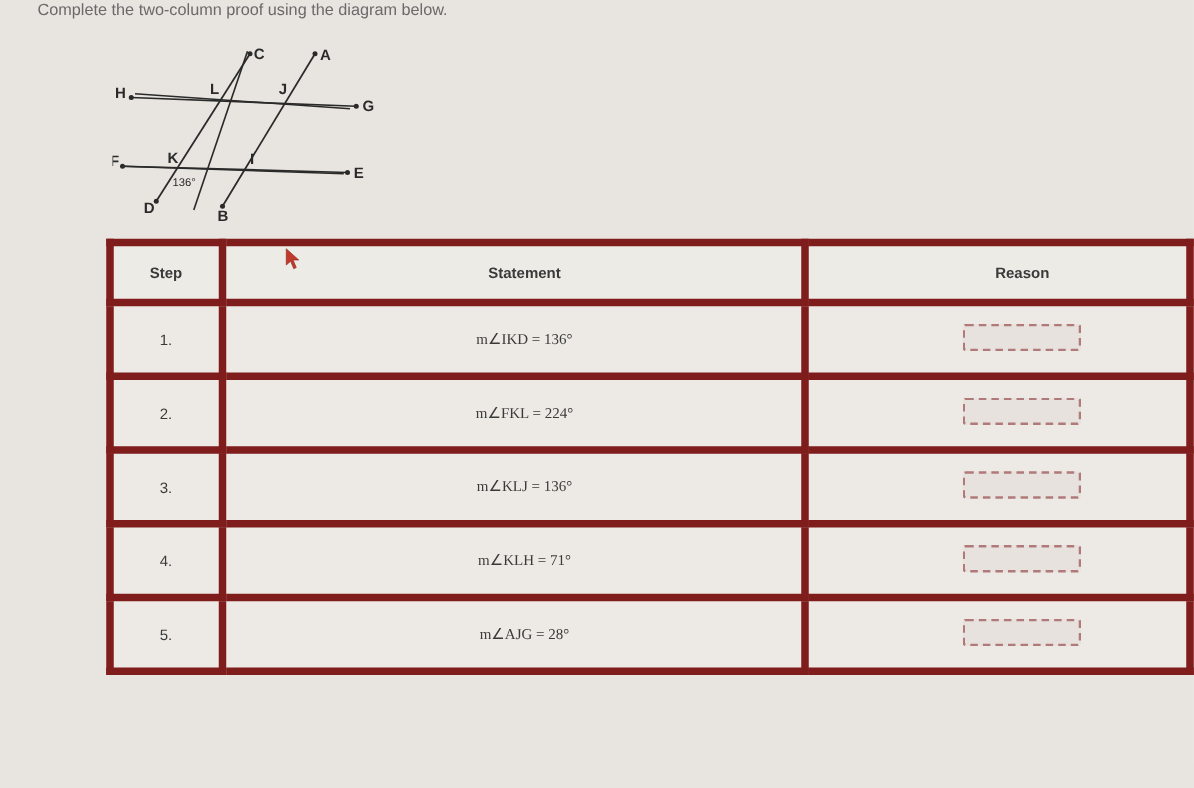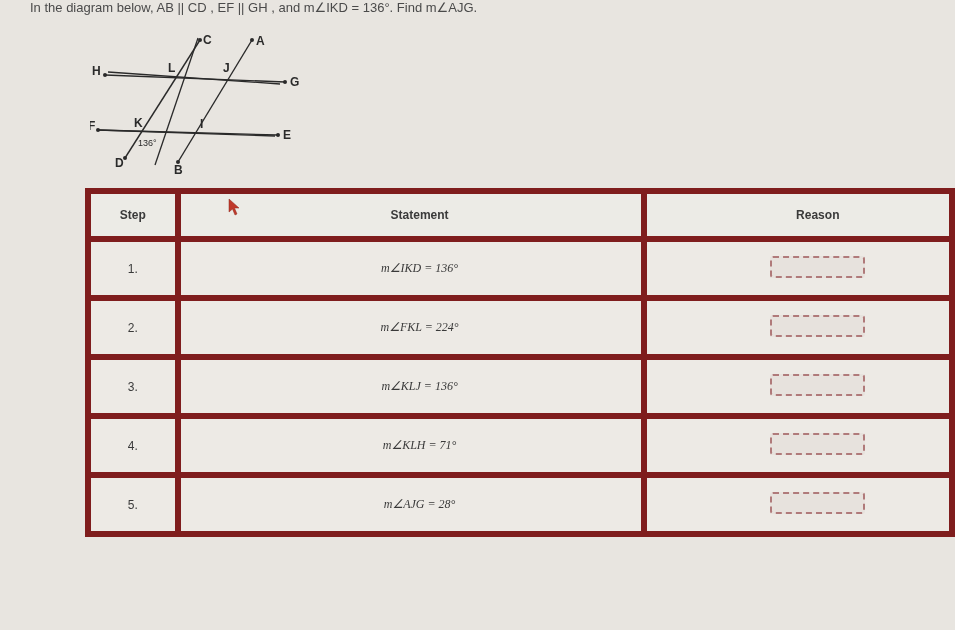--- a/index.html
+++ b/index.html
@@ -110,6 +110,7 @@
 
 <div class="content-wrap">
 
+  <div class="header-text">Complete the two-column proof using the diagram below.</div>
 
   <div class="problem-statement">
     <span>In the diagram below, </span>

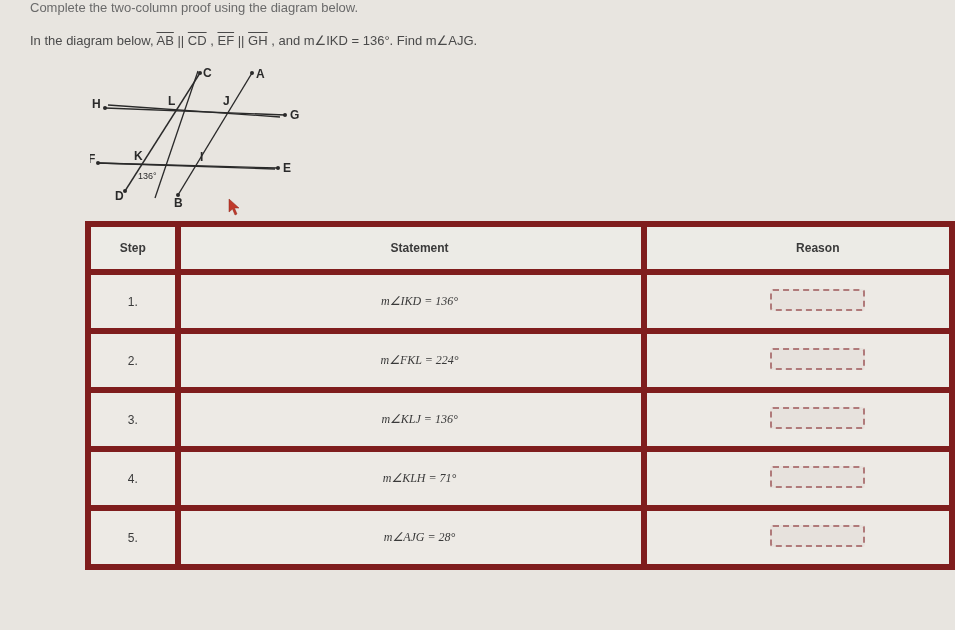--- a/index.html
+++ b/index.html
@@ -112,17 +112,6 @@
 
   <div class="header-text">Complete the two-column proof using the diagram below.</div>
 
-  <div class="problem-statement">
-    <span>In the diagram below, </span>
-    <span class="overline">AB</span>
-    <span> || </span>
-    <span class="overline">CD</span>
-    <span>, </span>
-    <span class="overline">EF</span>
-    <span> || </span>
-    <span class="overline">GH</span>
-    <span>, and m∠IKD = 136°. Find m∠AJG.</span>
-  </div>
 
   <div class="diagram-container">
     <svg class="diagram-svg" viewBox="0 0 220 150">

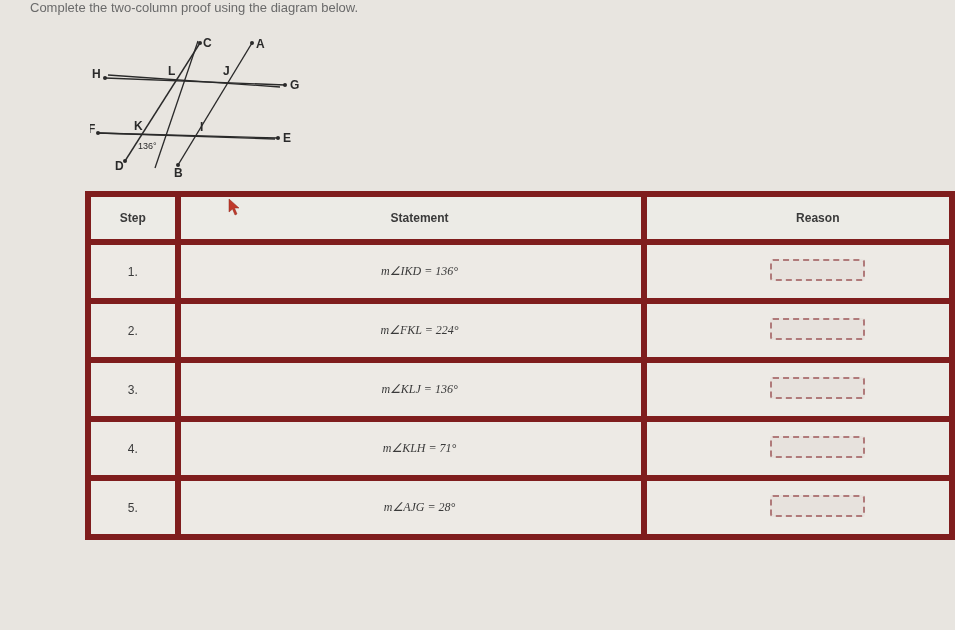--- a/index.html
+++ b/index.html
@@ -91,7 +91,6 @@
     }
     .math {
       font-family: 'Times New Roman', serif;
-      font-style: italic;
     }
     .reason-placeholder {
       display: inline-block;

